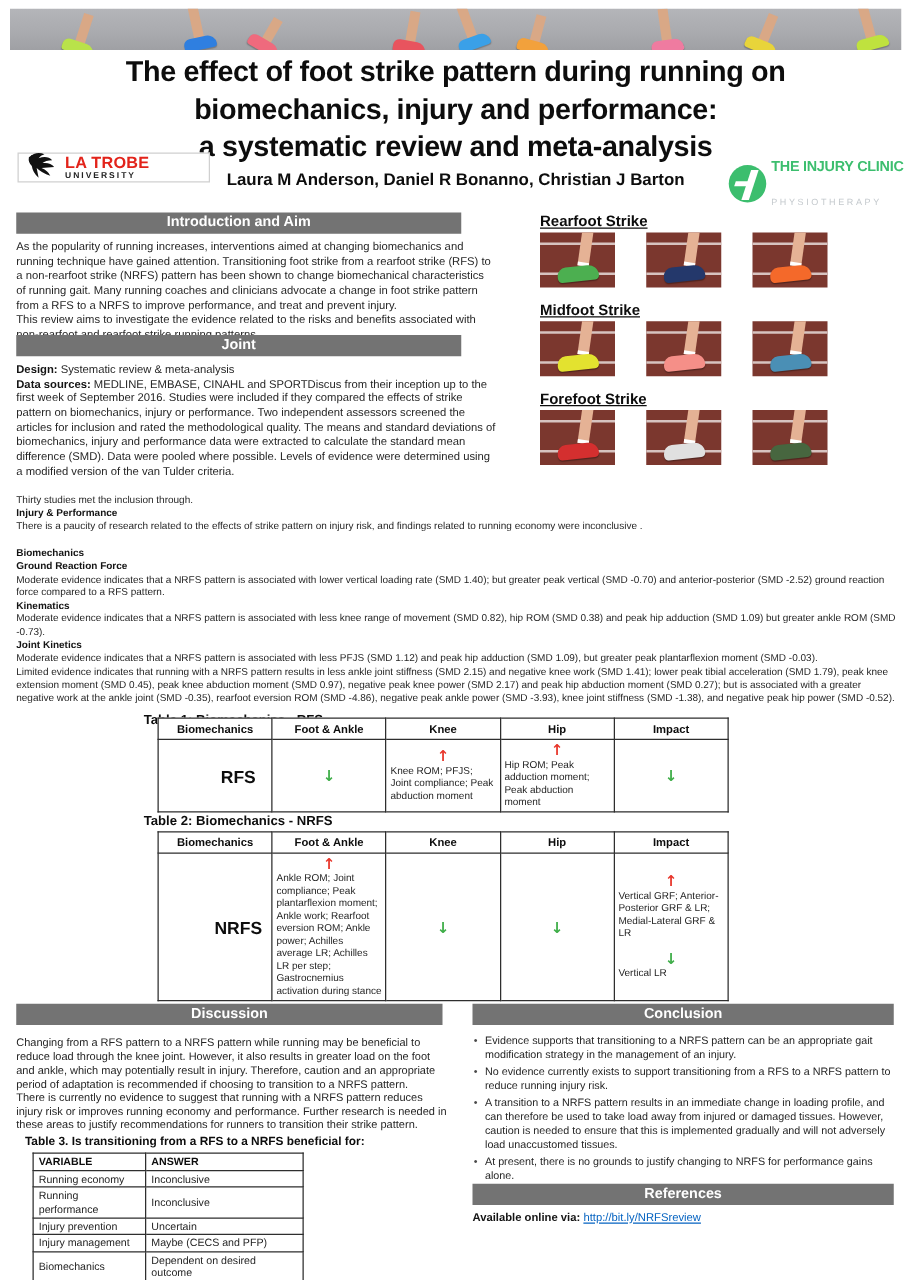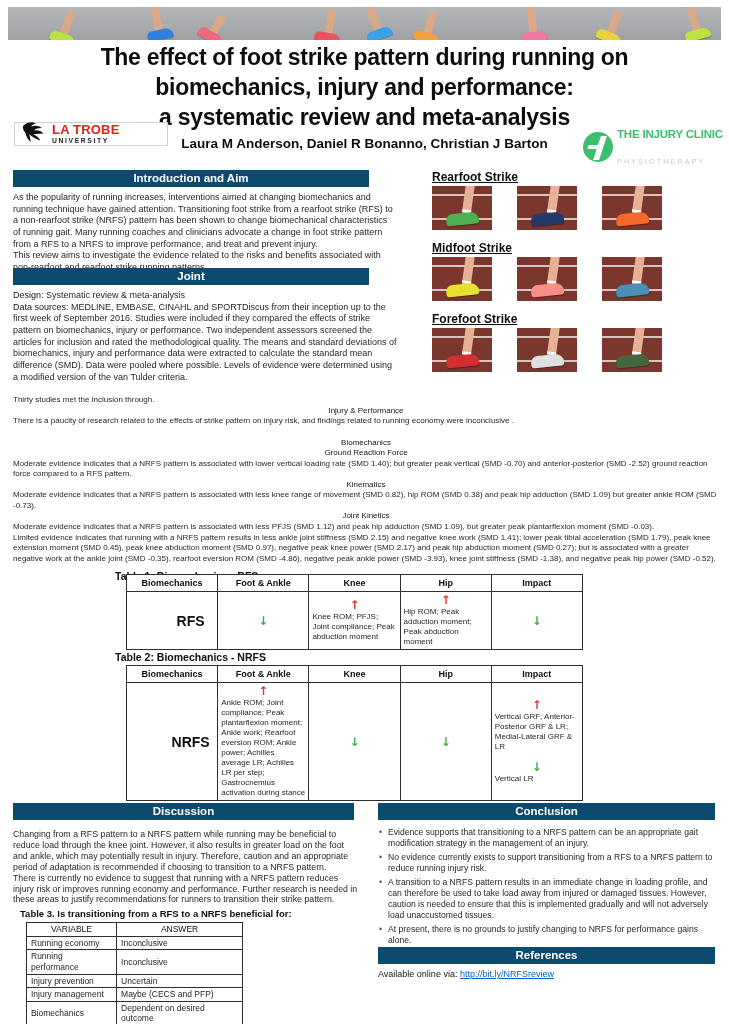--- a/index.html
+++ b/index.html
@@ -33,7 +33,7 @@
   .cl-sub{display:block;color:#c4c9cd;font-size:7.2px;letter-spacing:2.1px;margin-top:18px;}
 
   
-  .banner{position:absolute;background:#0c4a6e;color:#fff;font-weight:bold;font-size:11.5px;
+  .banner{position:absolute;background:#737373;color:#fff;font-weight:bold;font-size:11.5px;
           height:17px;line-height:17px;text-align:center;}
 
   

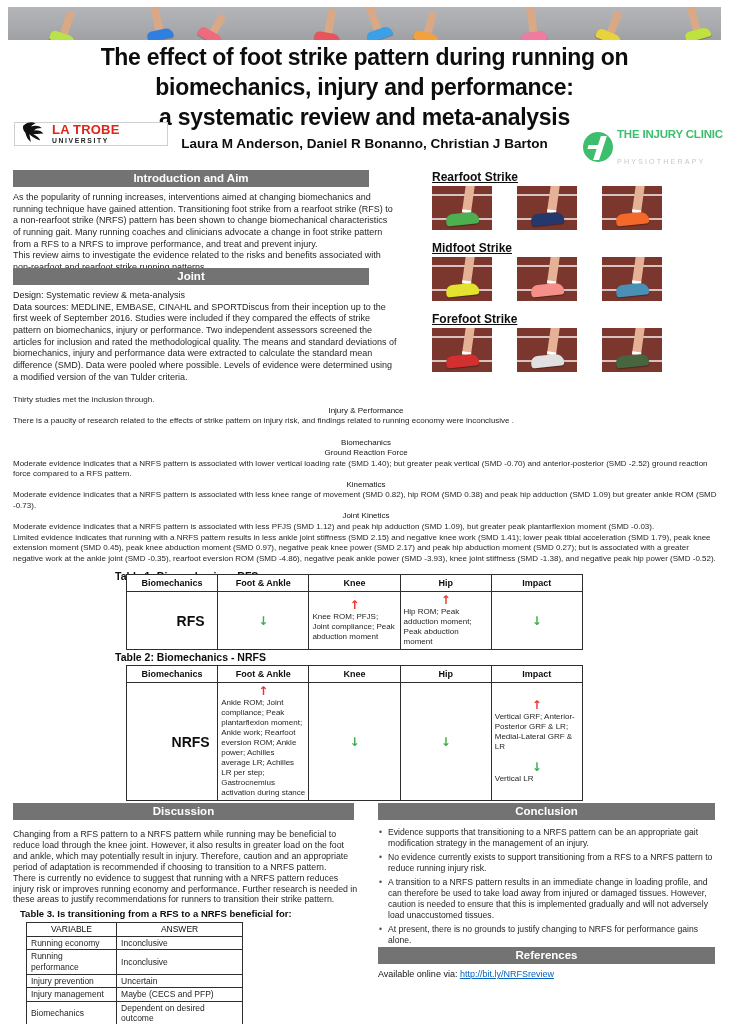--- a/index.html
+++ b/index.html
@@ -39,7 +39,7 @@
   
   .body{position:absolute;font-size:9px;line-height:1.3;color:#262626;}
   .body p{margin:0;}
-  .b{font-weight:normal;color:#141414;text-align:center;}
+  .b{font-weight:bold;color:#141414;}
   .gap{height:11px;}
   .results-text{font-size:8px;line-height:1.32;}
 

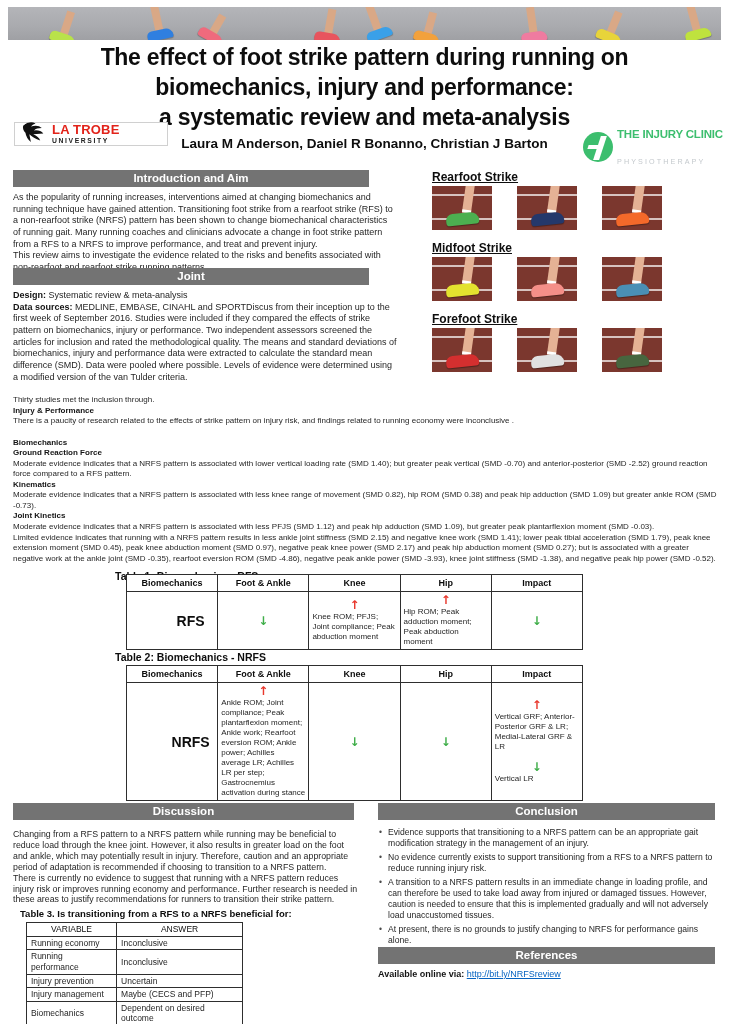--- a/index.html
+++ b/index.html
@@ -72,7 +72,7 @@
   
   .t3{position:absolute;border-collapse:collapse;width:217px;background:#fff;}
   .t3 th,.t3 td{border:1px solid #2e2e2e;font-size:8.5px;padding:1px 4px;text-align:left;line-height:1.25;}
-  .t3 th{font-weight:normal;color:#0d0d0d;text-align:center;}
+  .t3 th{font-weight:bold;color:#0d0d0d;}
 
   
   .c-list{position:absolute;margin:0;padding:0;list-style:none;font-size:8.6px;line-height:1.28;color:#262626;}

